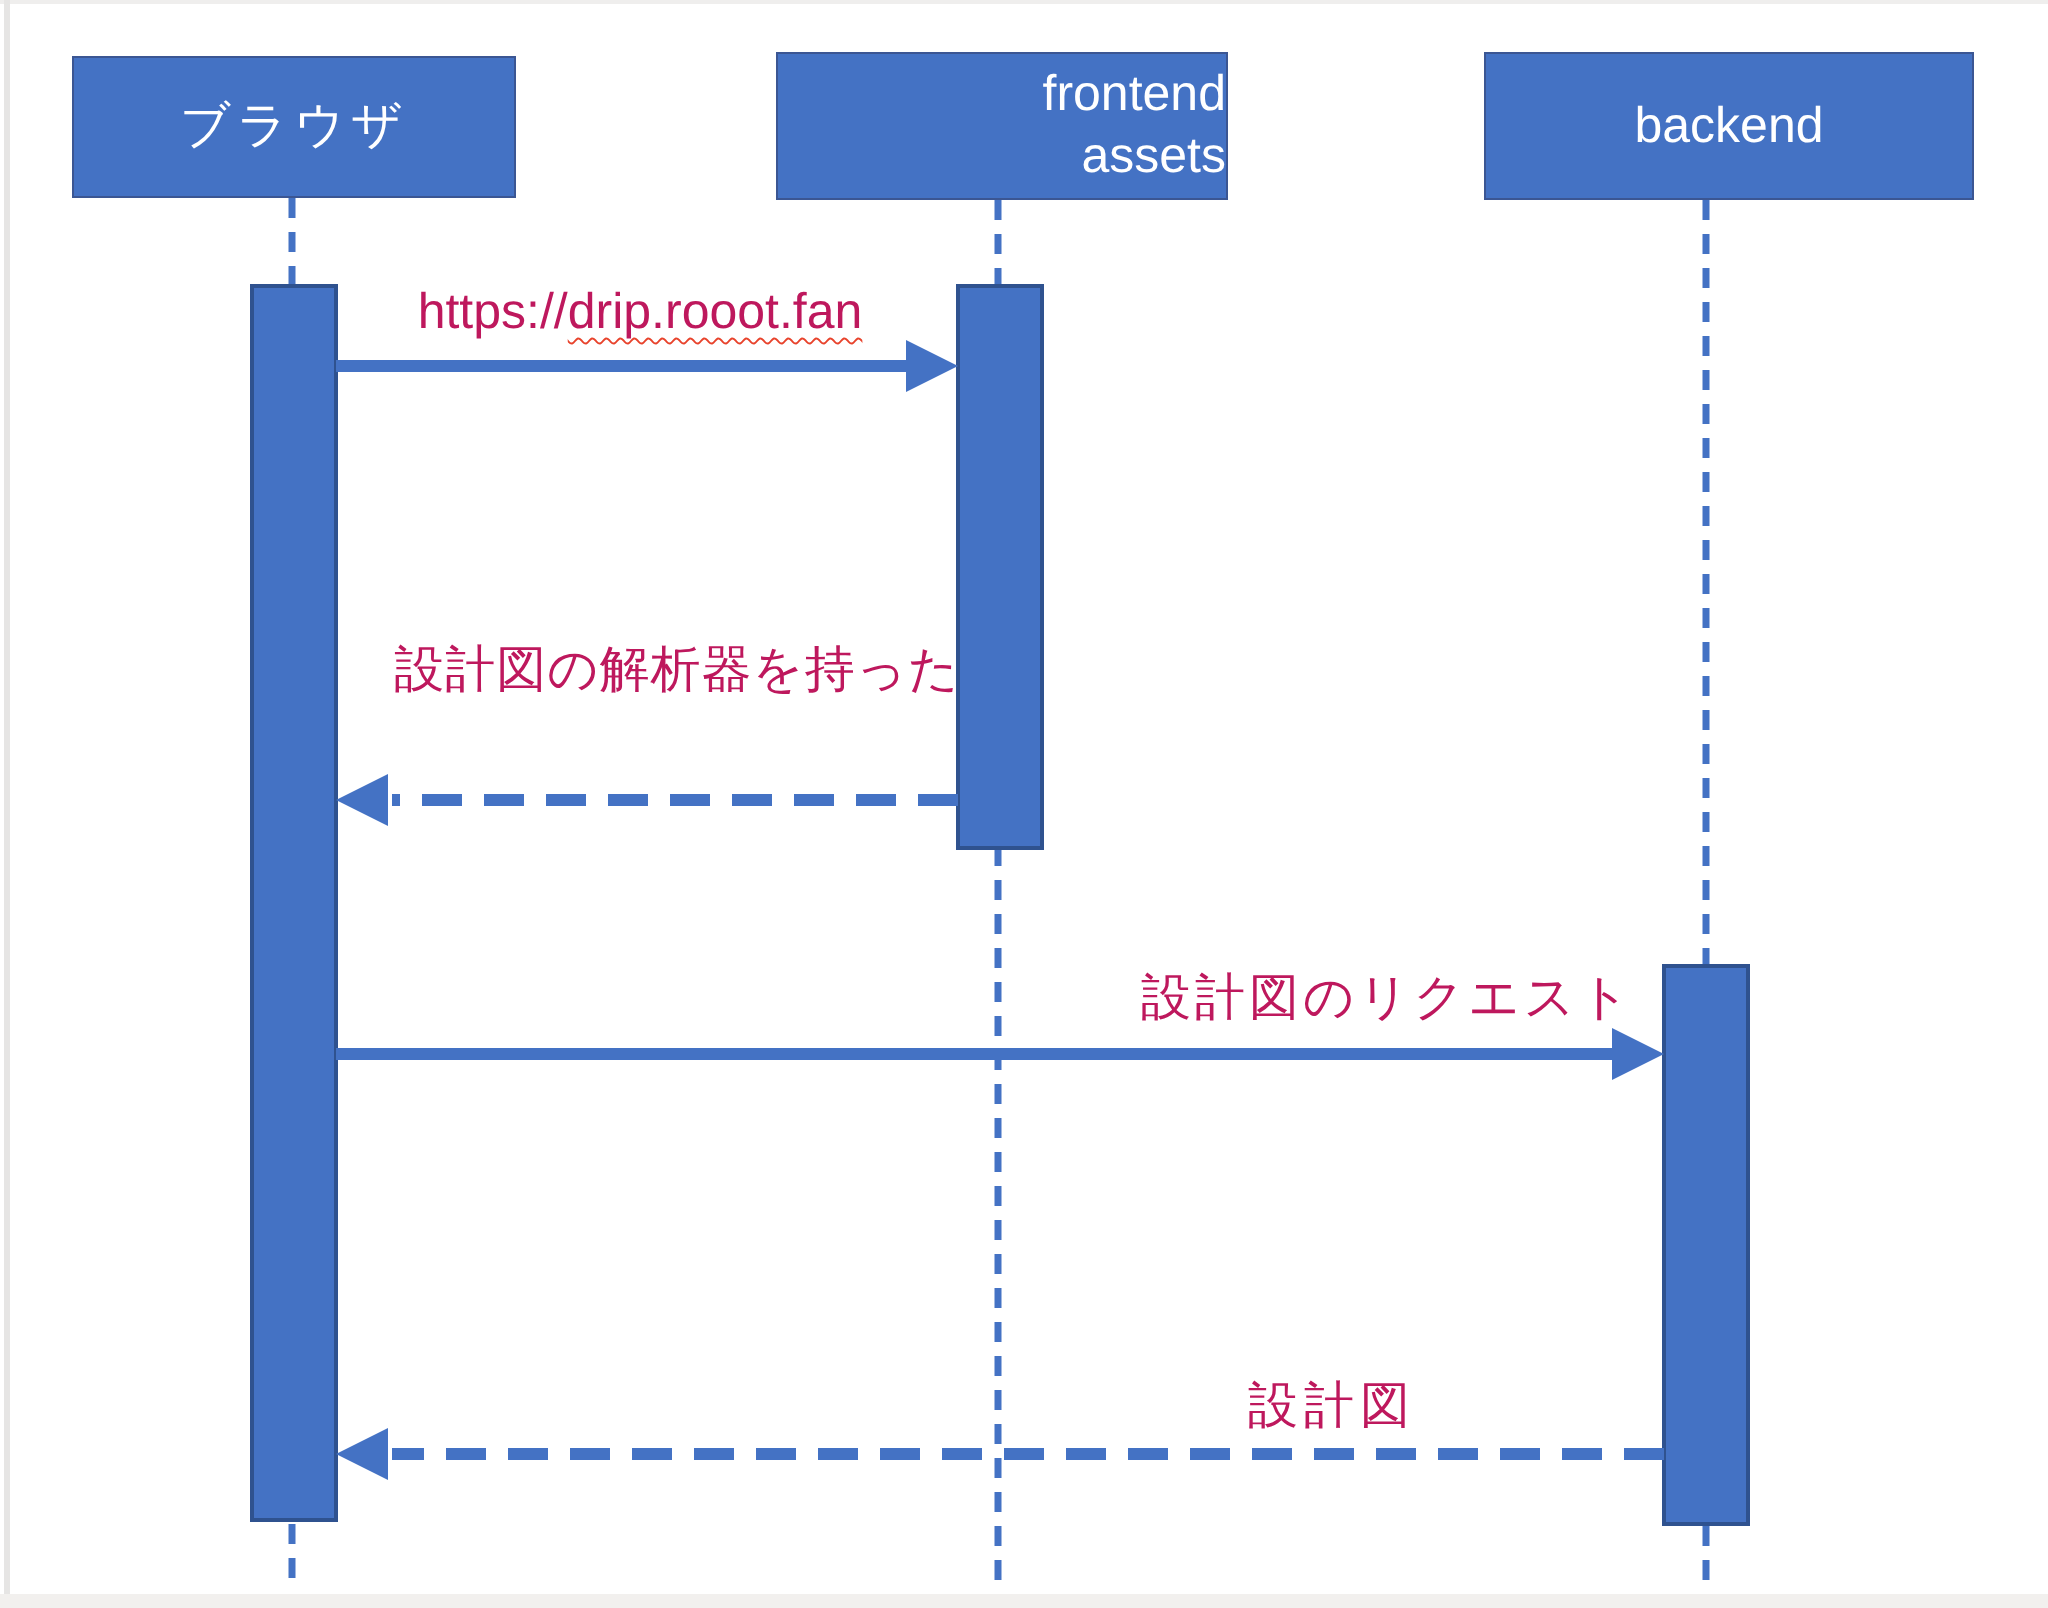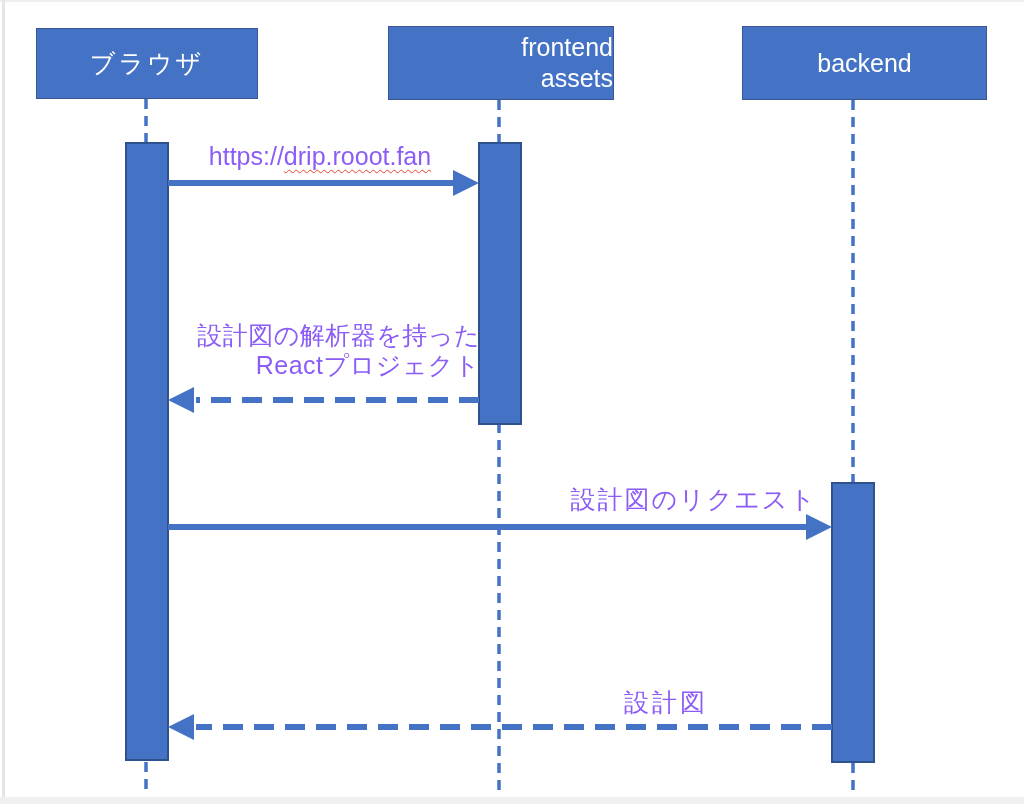--- a/index.html
+++ b/index.html
@@ -27,7 +27,7 @@
   .actor-box .jp{letter-spacing:3px;}
 
   .msg-label{
-    position:absolute;color:#8b5cf6;font-size:25px;line-height:30px;text-align:center;
+    position:absolute;color:#be185d;font-size:25px;line-height:30px;text-align:center;
     white-space:nowrap;
   }
   .jp0{letter-spacing:0.5px;text-align:right;}

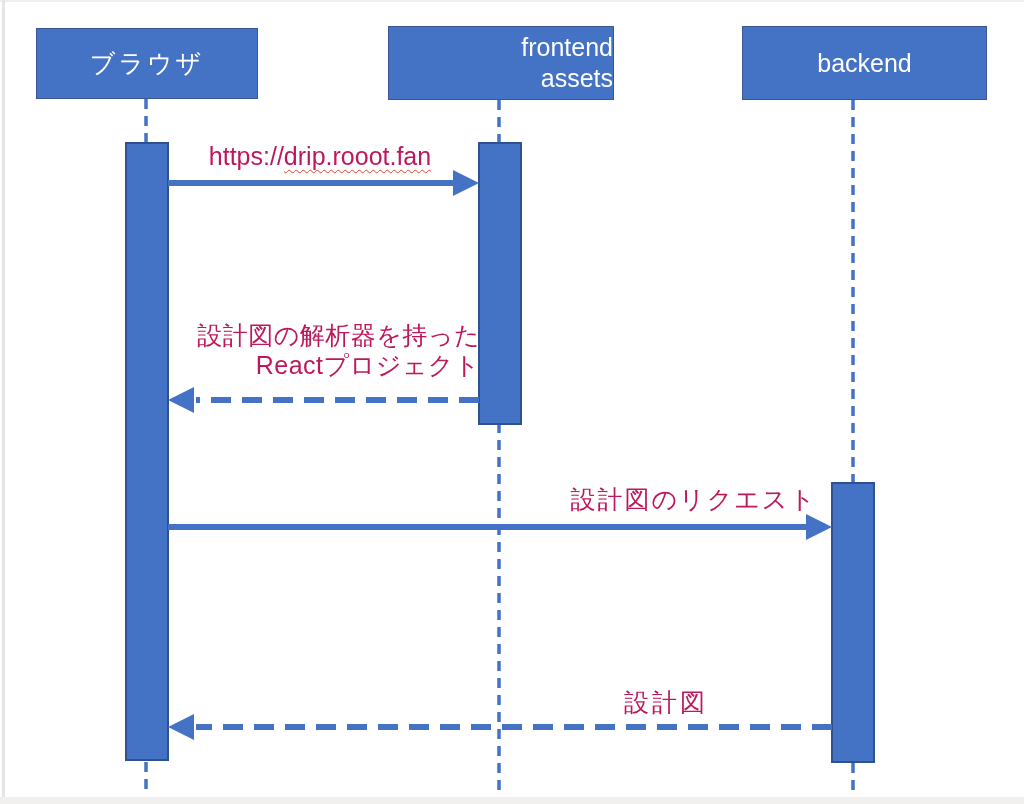--- a/index.html
+++ b/index.html
@@ -98,7 +98,6 @@
 
   <div class="msg-label jp0" style="left:160px;top:320px;width:320px;">
     <div>設計図の解析器を持った</div>
-    <div>Reactプロジェクト</div>
   </div>
 
   <div class="msg-label jp2" style="left:497px;top:484px;width:320px;text-align:right;">設計図のリクエスト</div>

